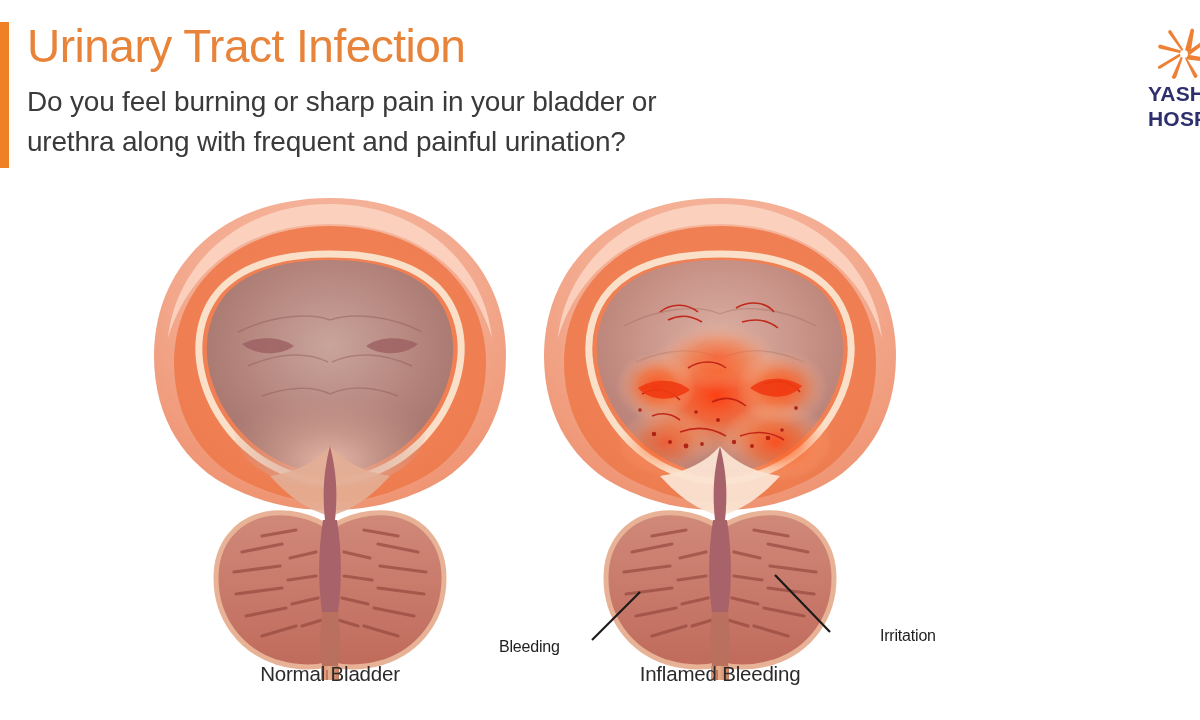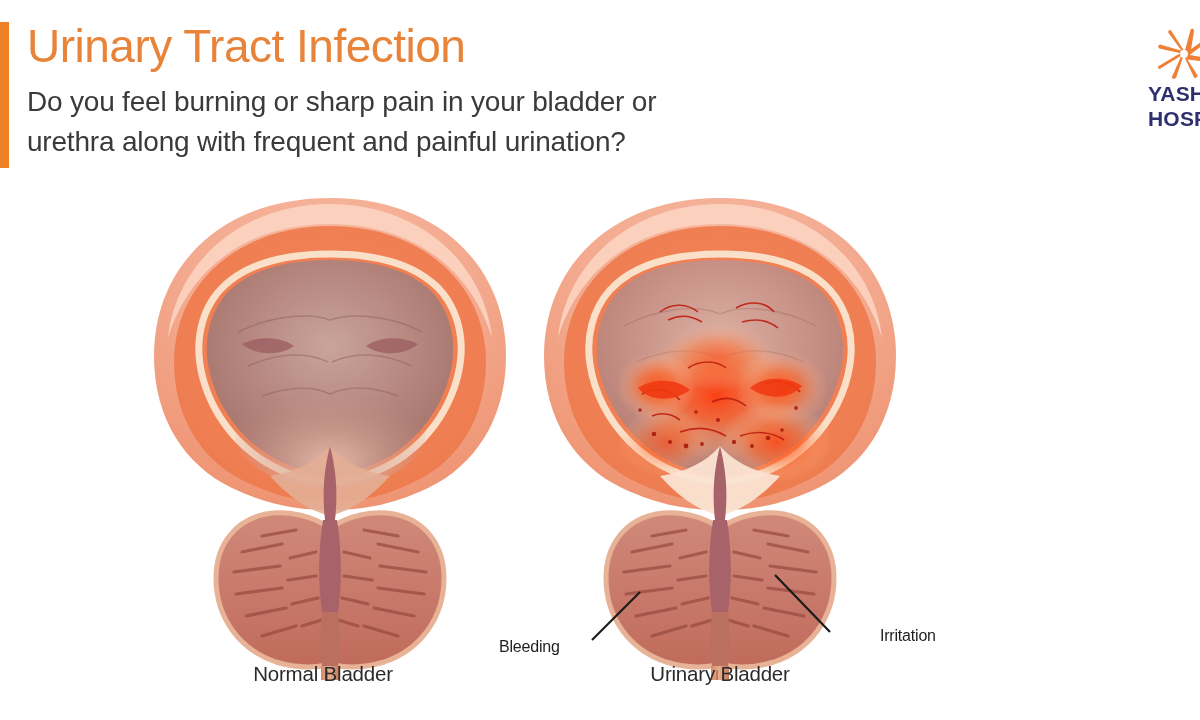--- a/index.html
+++ b/index.html
@@ -51,7 +51,7 @@
     position:absolute; width:400px; text-align:center; top:482px;
     font-size:20.5px; color:#2B2B2B; font-weight:400; letter-spacing:-0.2px;
   }
-  #caption-normal   { left:123px; }
+  #caption-normal   { left:130px; }
   #caption-inflamed { left:520px; }
 
   .callout-label {

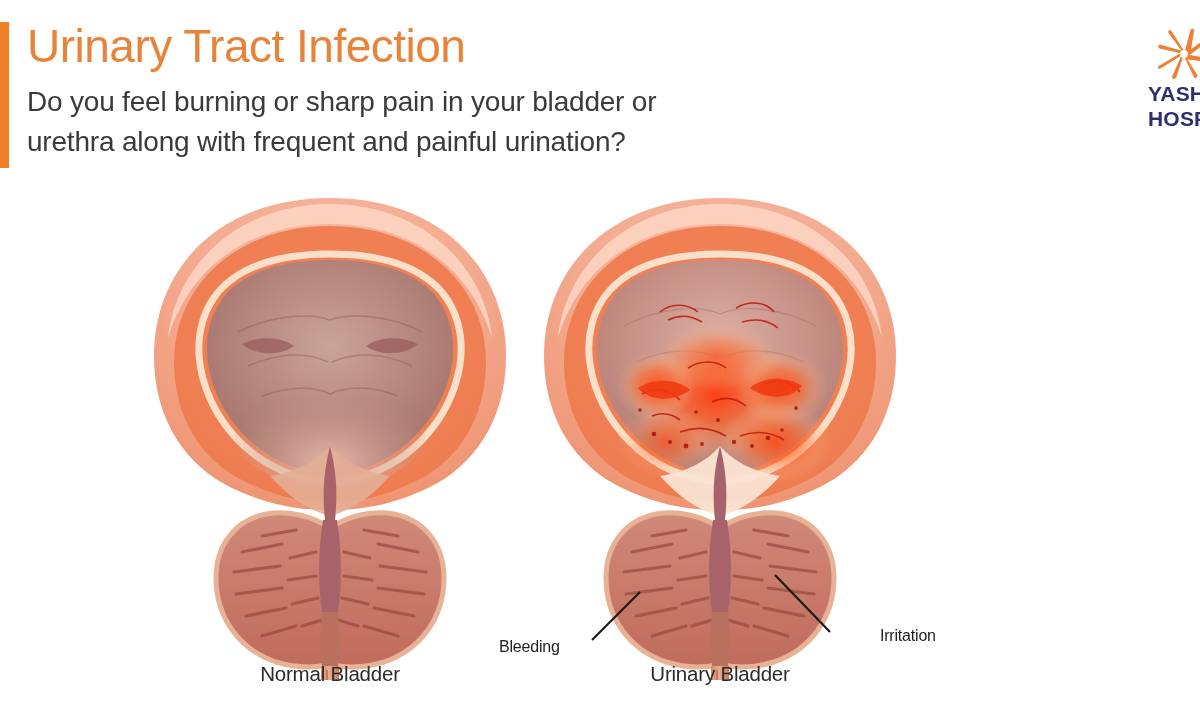--- a/index.html
+++ b/index.html
@@ -388,7 +388,7 @@
   <div id="label-irritation" class="callout-label">Irritation</div>
 
   <div id="caption-normal" class="caption">Normal Bladder</div>
-  <div id="caption-inflamed" class="caption">Urinary Bladder</div>
+  <div id="caption-inflamed" class="caption">Inflamed Bleeding</div>
 
 </div>
 

